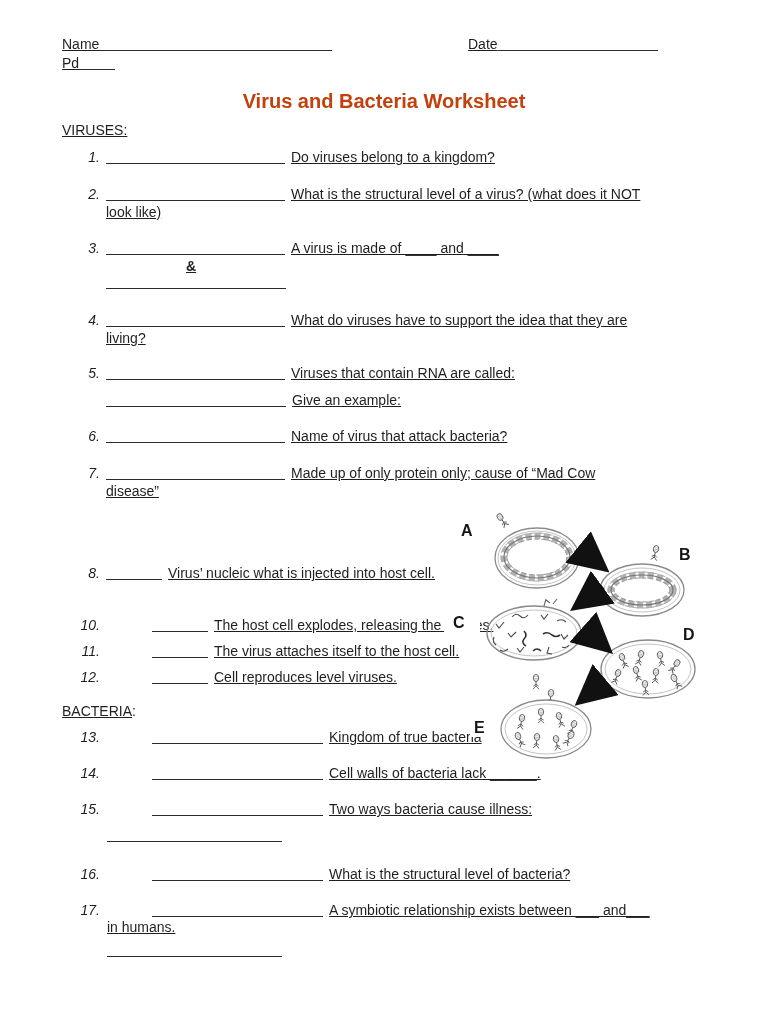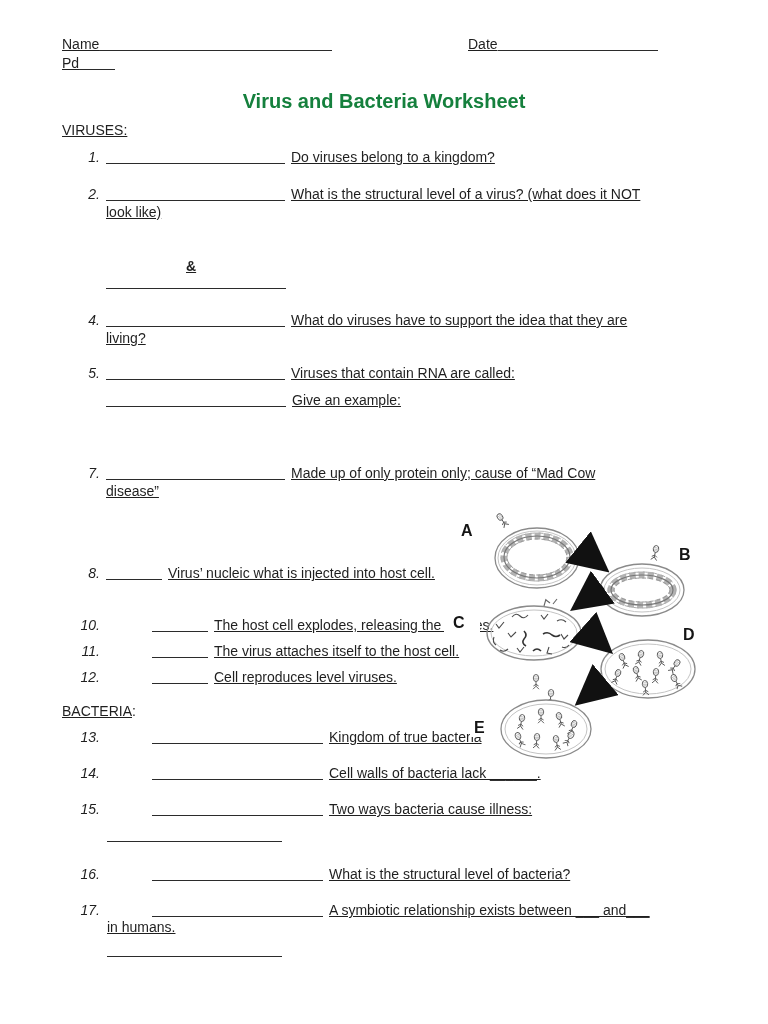--- a/index.html
+++ b/index.html
@@ -12,7 +12,7 @@
   .q{margin-left:6px;}
   .w179{width:179px}.w56{width:56px}.w171{width:171px}
   .ind{margin-left:52px;}
-  .title{position:absolute;left:0;right:0;text-align:center;font-weight:bold;font-size:20px;line-height:24px;color:#15803d;}
+  .title{position:absolute;left:0;right:0;text-align:center;font-weight:bold;font-size:20px;line-height:24px;color:#c2410c;}
   .heading{position:absolute;left:62px;}
   .heading .u{text-decoration:underline;margin-top:12px;}
   .diagram{position:absolute;left:440px;top:500px;width:320px;height:280px;}

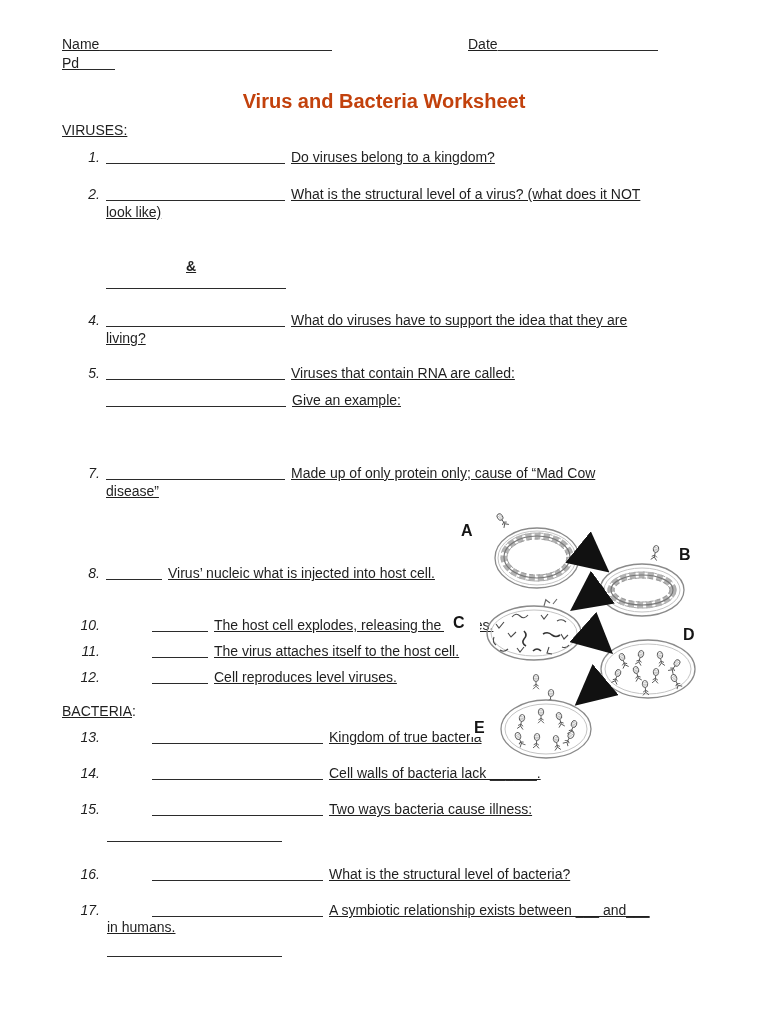--- a/index.html
+++ b/index.html
@@ -46,6 +46,9 @@
   <div class="row" style="top:204px;left:106px">
     <span>look like)</span>
   </div>
+  <div class="row" style="top:240px;left:62px">
+    <span class="num">3.</span><span class="bl w179"></span><span class="q">A virus is made of ____ and ____</span>
+  </div>
   <div class="row" style="top:258px;left:186px">
     <span style="font-weight:bold">&amp;</span>
   </div>

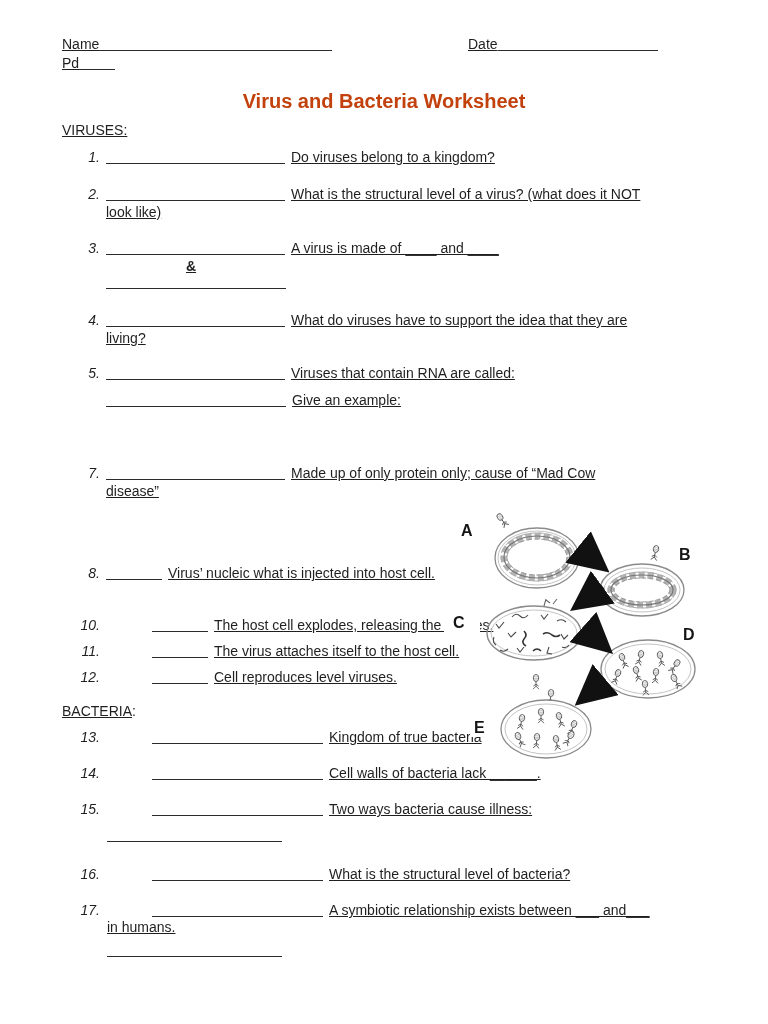--- a/index.html
+++ b/index.html
@@ -67,6 +67,9 @@
   <div class="row" style="top:392px;left:106px">
     <span class="bl bl0" style="width:180px"></span><span class="q">Give an example:</span>
   </div>
+  <div class="row" style="top:428px;left:62px">
+    <span class="num">6.</span><span class="bl w179"></span><span class="q">Name of virus that attack bacteria?</span>
+  </div>
   <div class="row" style="top:465px;left:62px">
     <span class="num">7.</span><span class="bl w179"></span><span class="q">Made up of only protein only; cause of “Mad Cow</span>
   </div>

